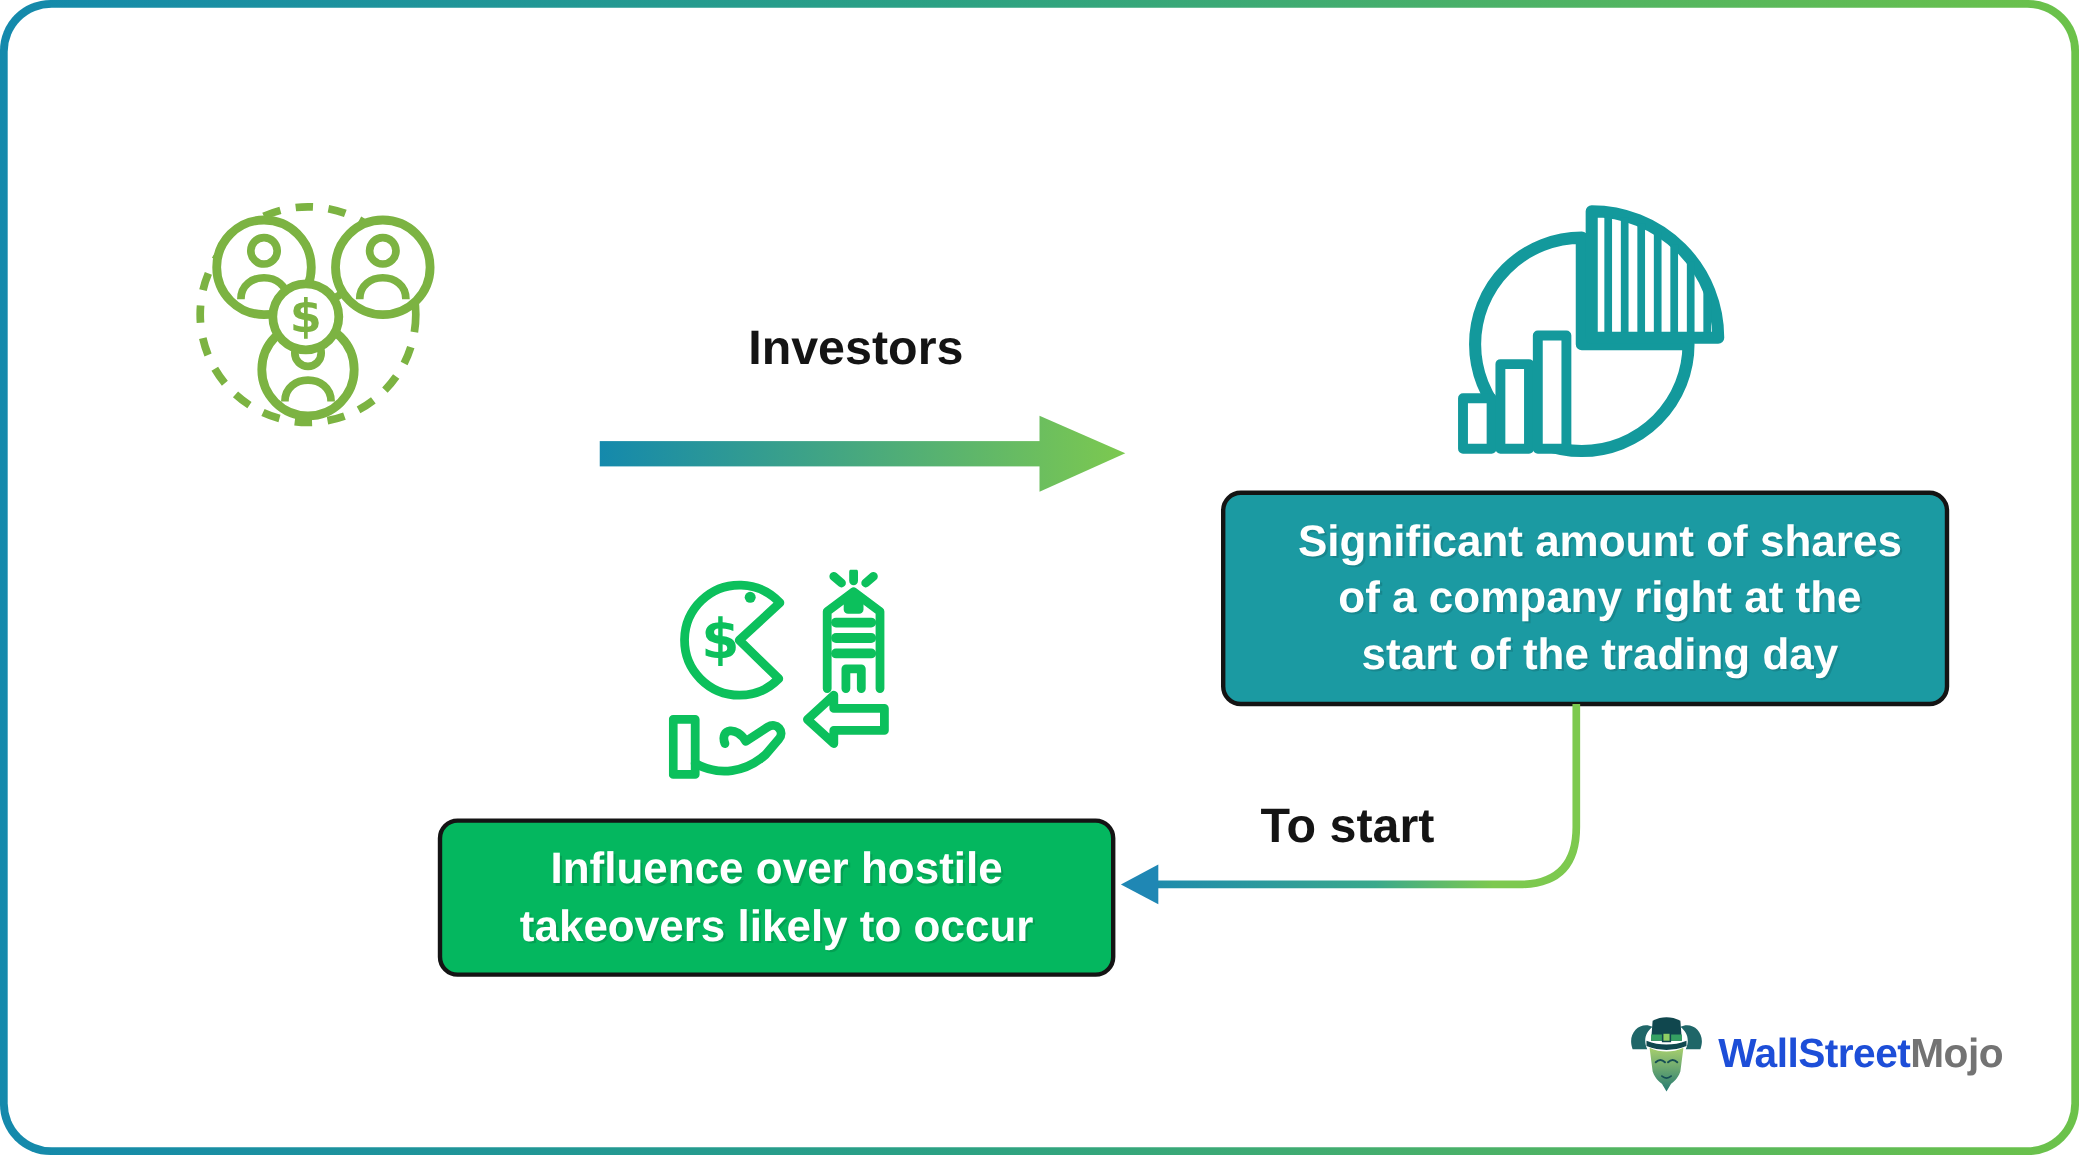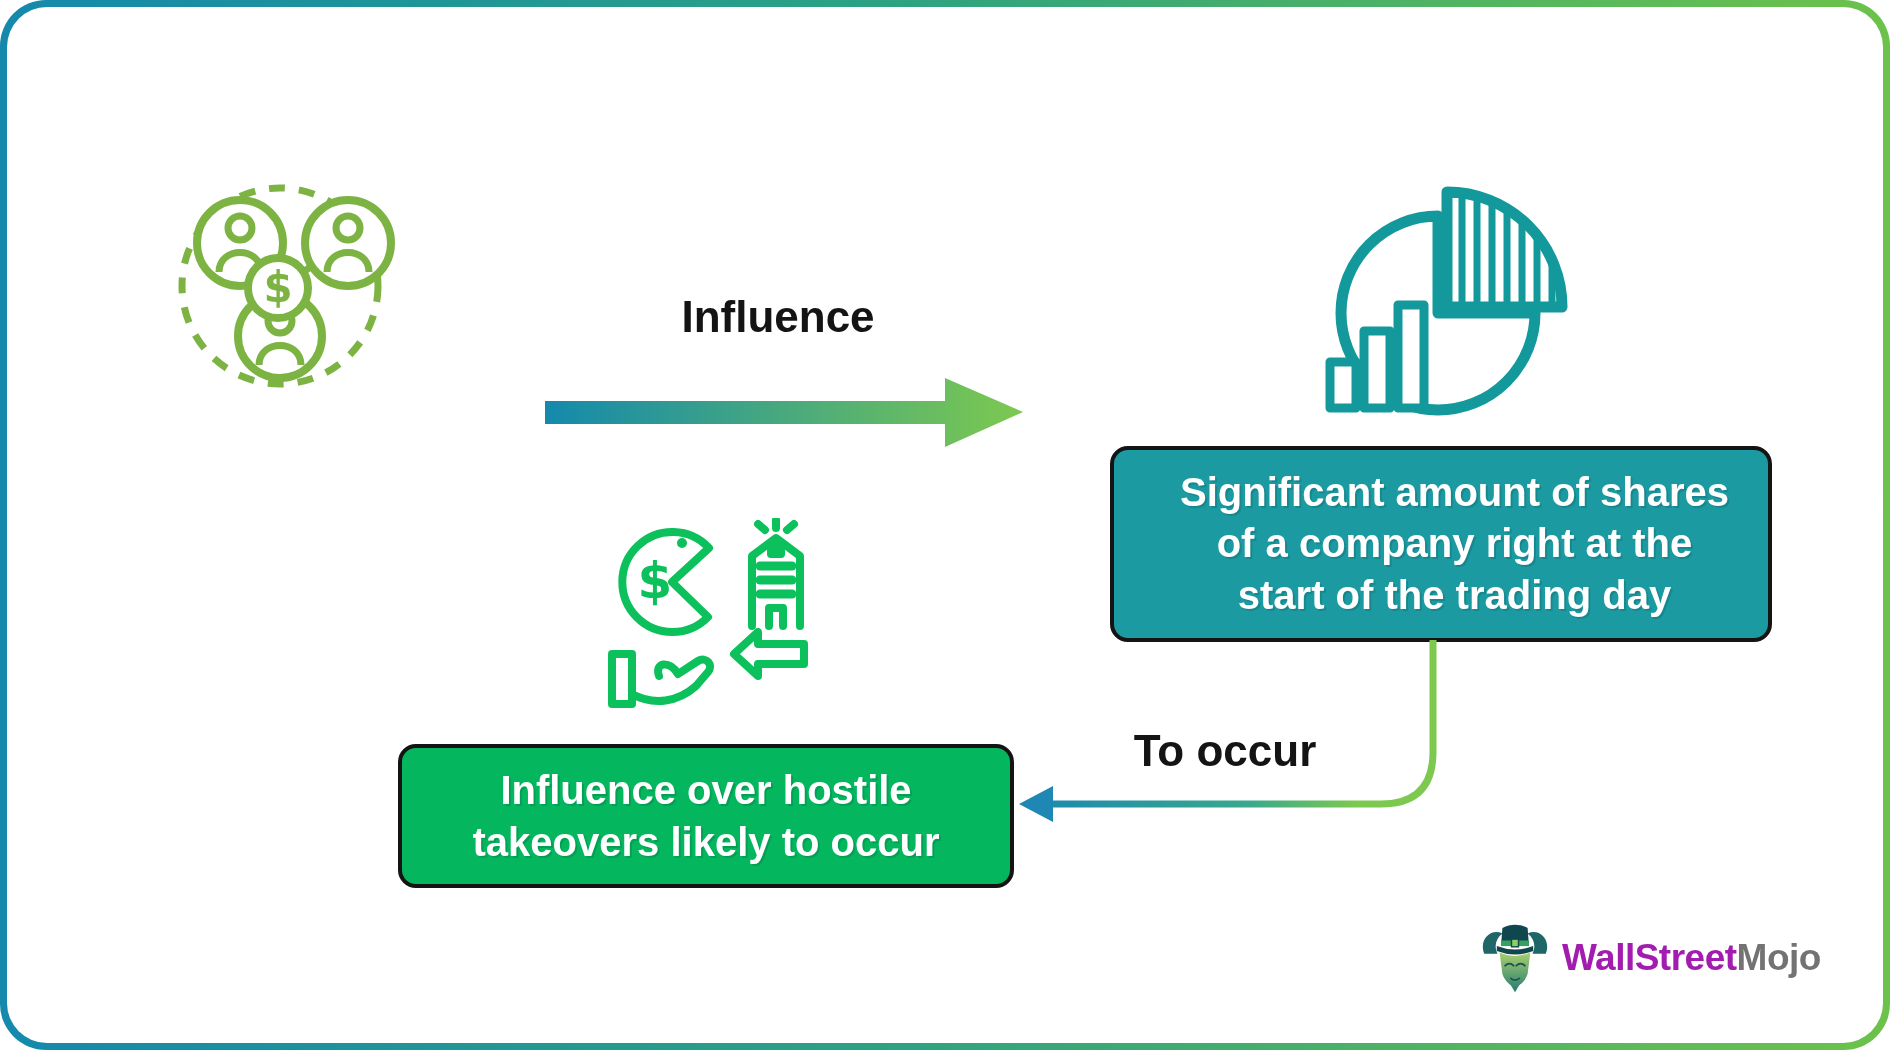--- a/index.html
+++ b/index.html
@@ -76,7 +76,7 @@
   </svg>
 
 
-  <div class="abs flow-label purchase-label">Influence</div>
+  <div class="abs flow-label purchase-label">Investors</div>
 
   <svg class="abs purchase-arrow" viewBox="0 0 480 80">
     <defs>

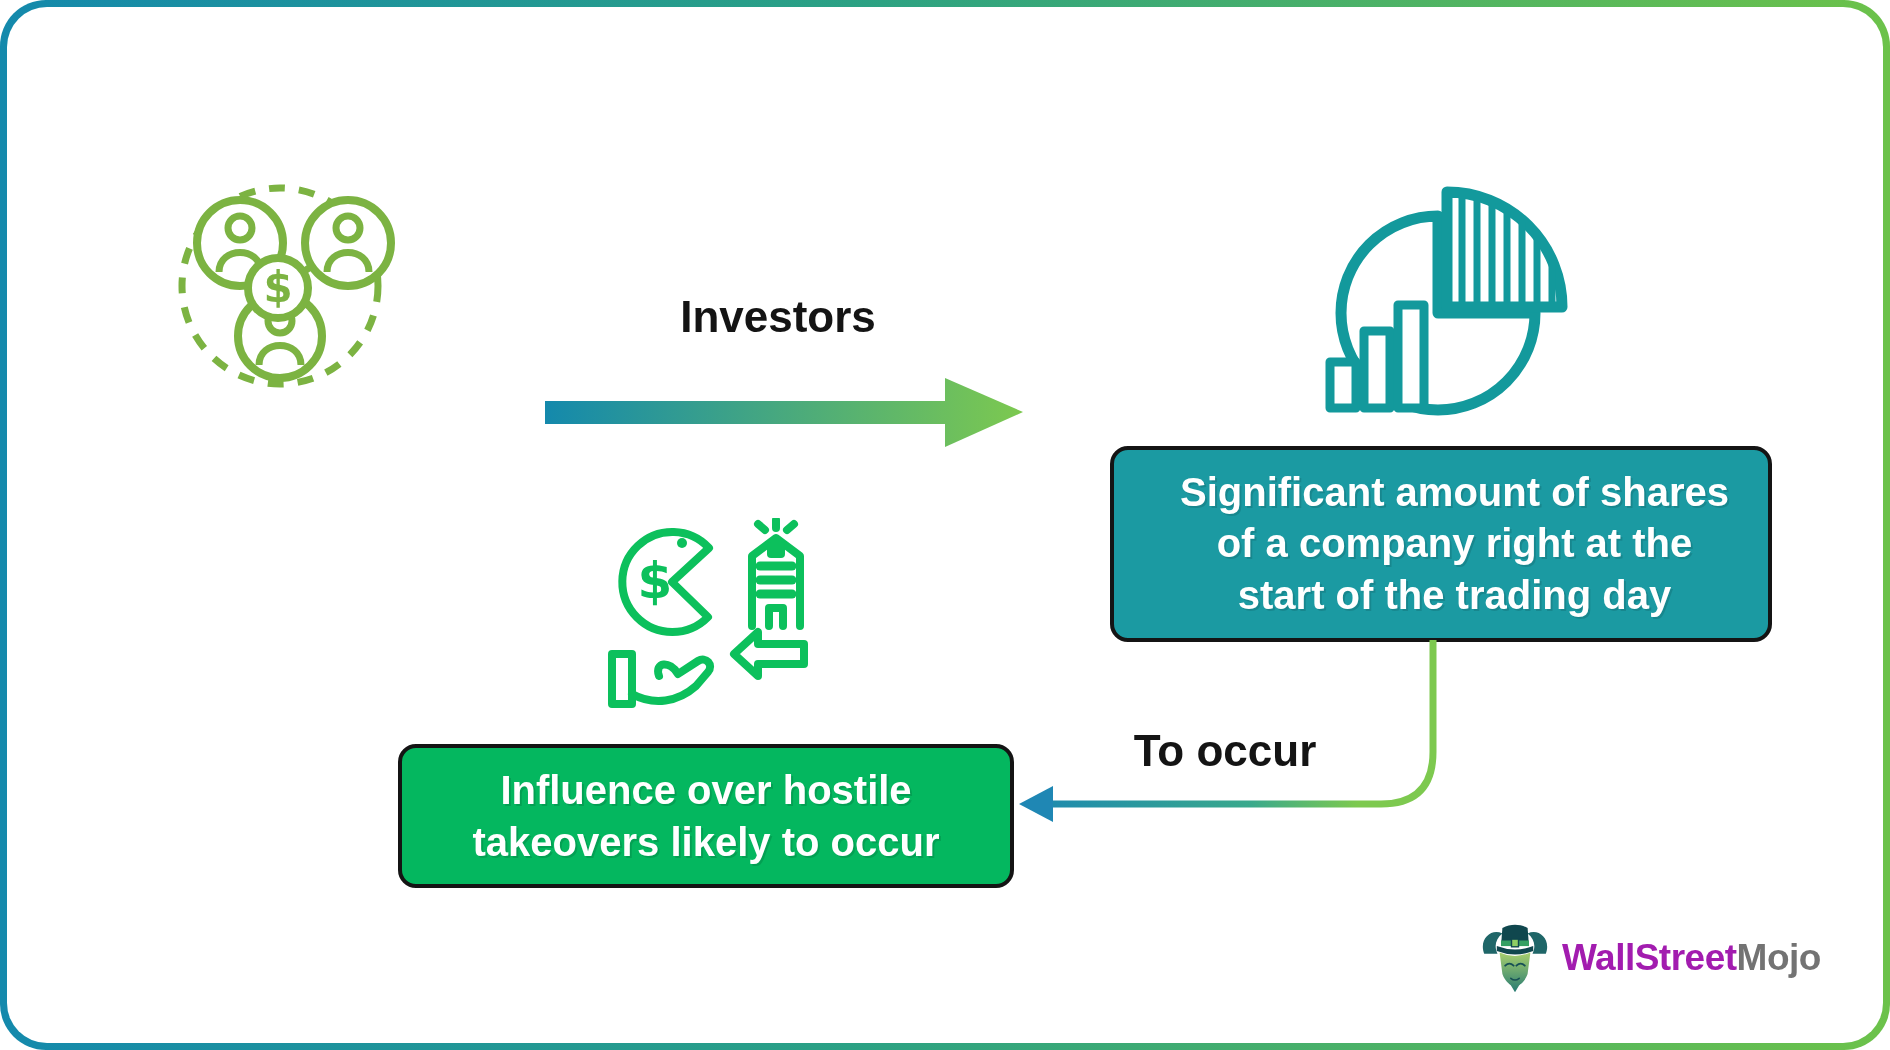--- a/index.html
+++ b/index.html
@@ -150,7 +150,7 @@
 takeovers likely to occur</span>
   </div>
 
-  <div class="abs flow-label to-gain-label">To occur</div>
+  <div class="abs flow-label to-gain-label">To start</div>
 
   <svg class="abs gain-connector" viewBox="0 0 428 188">
     <defs>

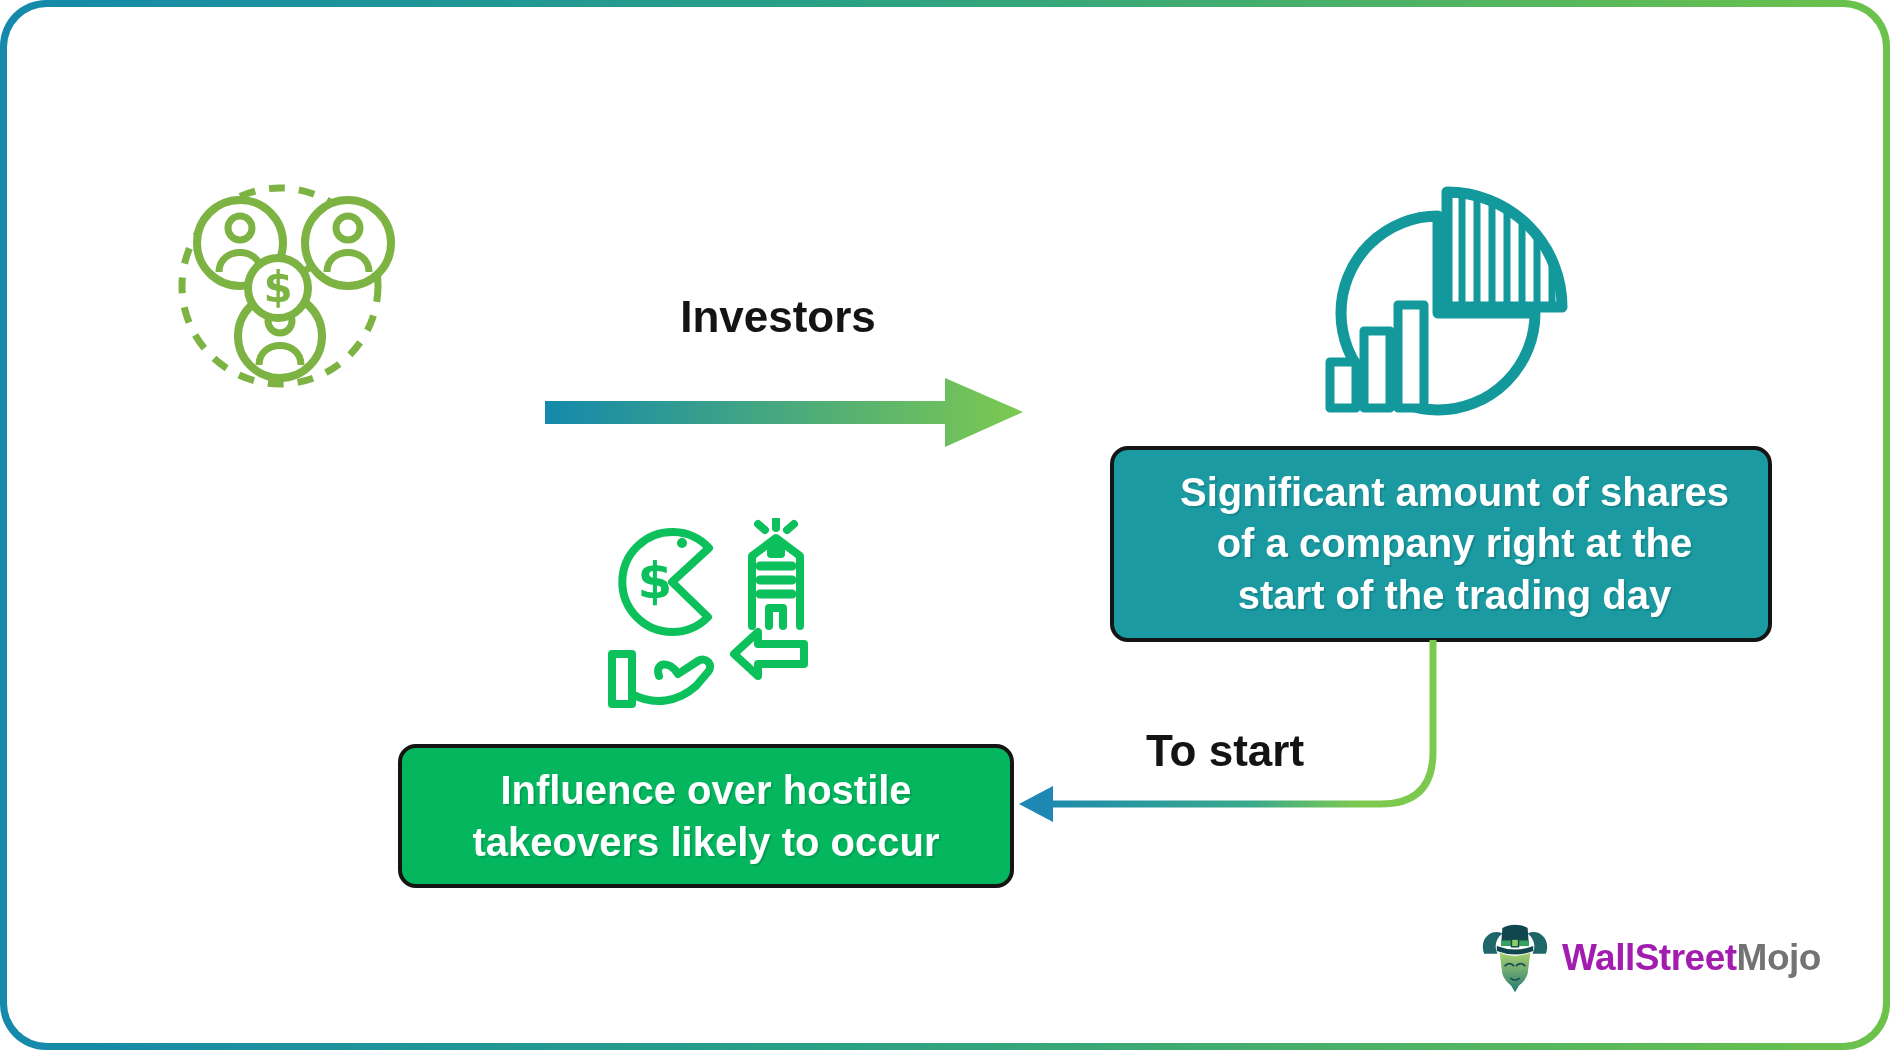--- a/index.html
+++ b/index.html
@@ -40,7 +40,7 @@
 
   .logo{left:1480px;top:922px;display:flex;align-items:center;gap:12px;}
   .logo-text{font-size:37px;font-weight:800;letter-spacing:-0.5px;}
-  .logo-text .p1{color:#a21caf;}
+  .logo-text .p1{color:#1d4ed8;}
   .logo-text .p2{color:#737373;}
 </style>
 </head>

